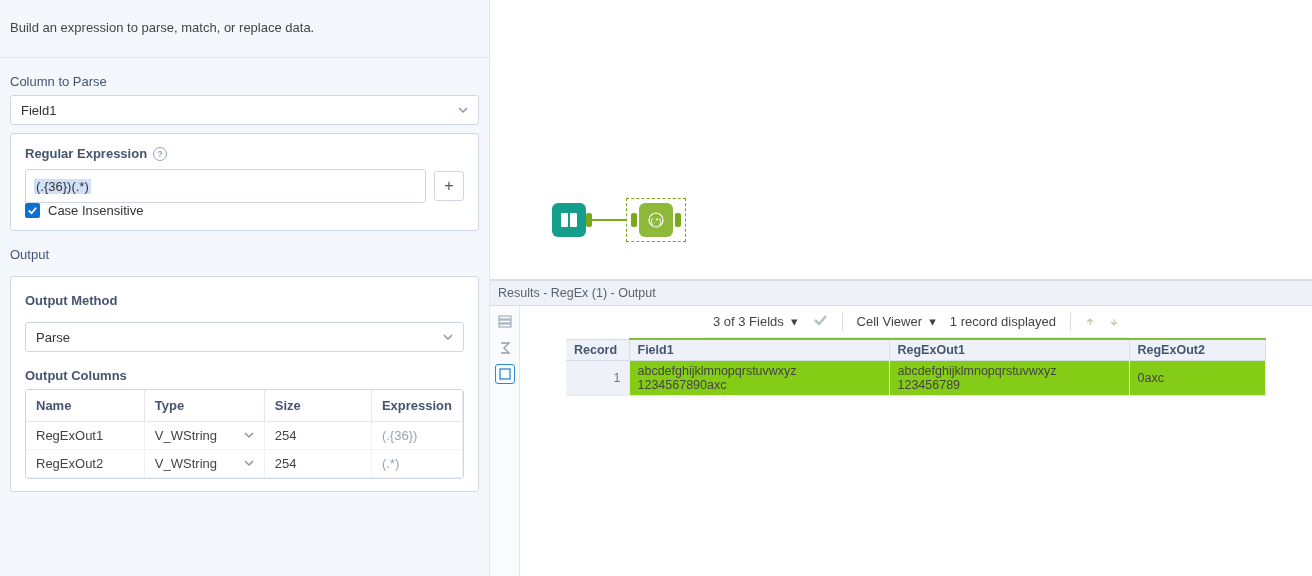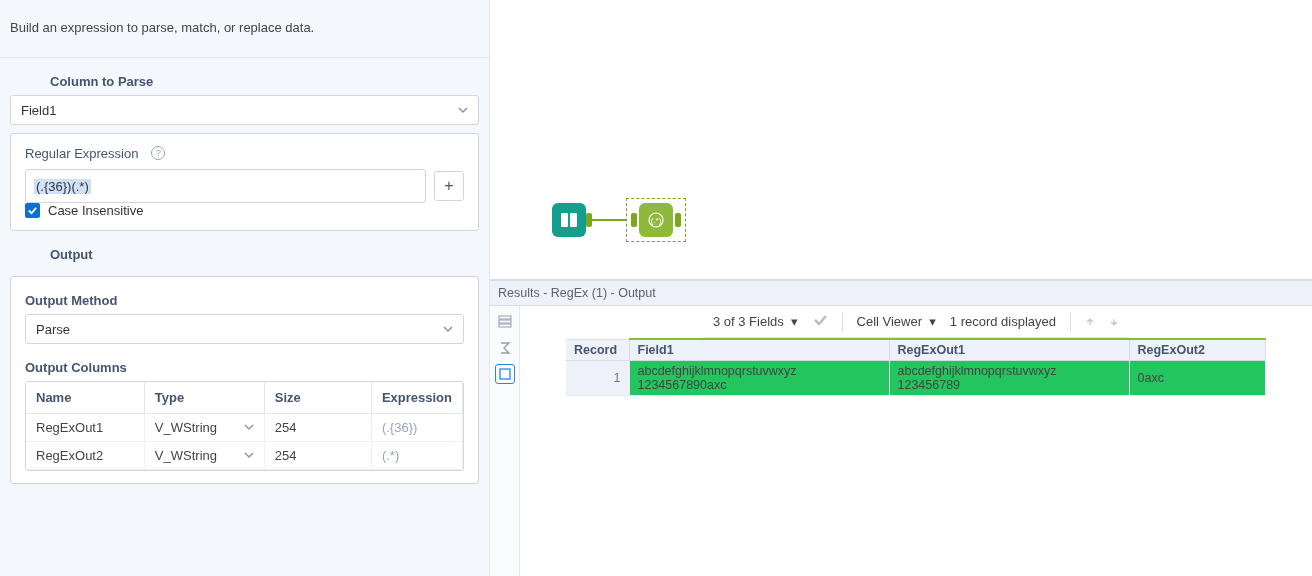--- a/index.html
+++ b/index.html
@@ -24,10 +24,9 @@
 }
 .section-label {
   padding: 16px 10px 6px 10px;
-  font-weight: 700;
+  font-weight: 400;
   color: #455570;
   font-size: 13px;
-  margin-left: 40px;
 }
 .select-wrap, .input-wrap {
   margin: 0 10px;

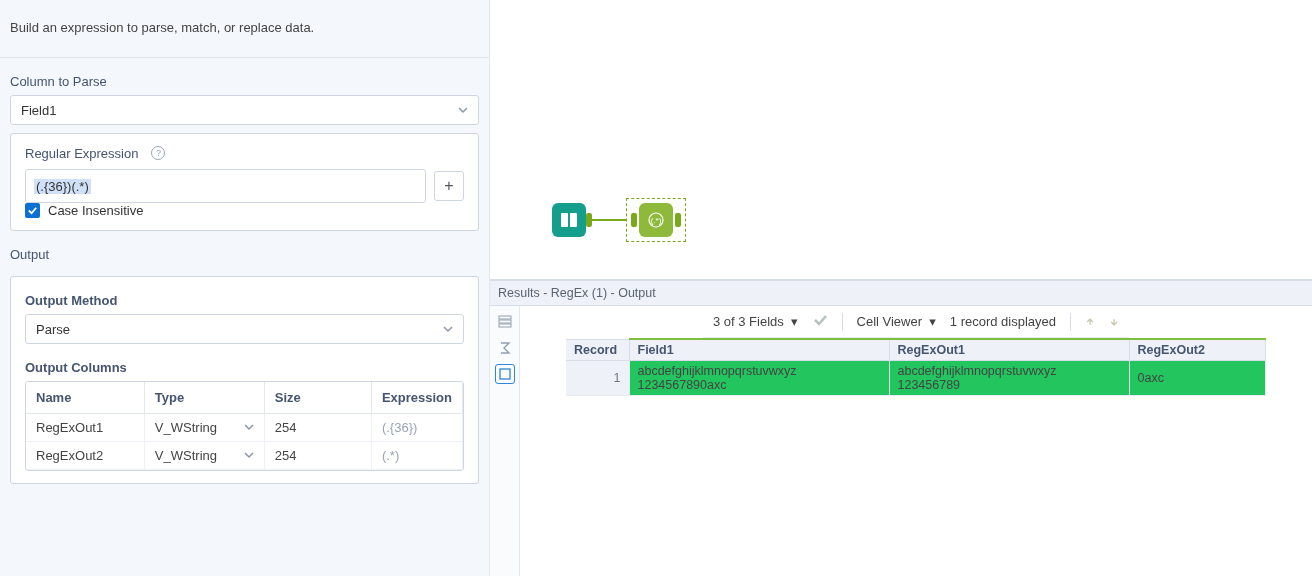--- a/index.html
+++ b/index.html
@@ -55,12 +55,12 @@
   padding: 12px 14px;
 }
 .card-title {
-  font-weight: 400;
+  font-weight: 700;
   color: #455570;
   font-size: 13px;
   display: flex;
-  align-items: flex-start;
-  gap: 13px;
+  align-items: center;
+  gap: 6px;
 }
 .help-circle {
   width: 14px; height: 14px; border-radius: 50%;

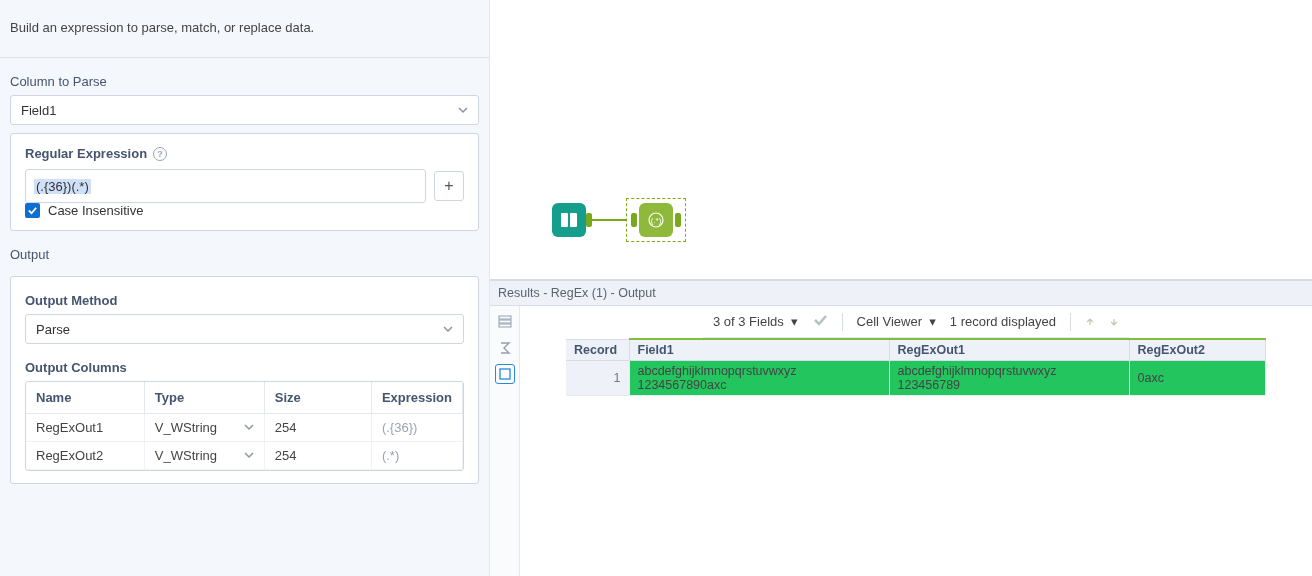--- a/index.html
+++ b/index.html
@@ -96,7 +96,7 @@
 }
 .checkbox svg { width: 11px; height: 11px; }
 .card .sub-label { font-weight: 600; color: #455570; font-size: 13px; margin-top: 4px; }
-.card .fake-select { margin-top: 6px; gap: 7px; }
+.card .fake-select { margin-top: 14px; gap: 7px; }
 .out-cols-label { font-weight: 600; color: #455570; font-size: 13px; margin-top: 16px; }
 
 .grid {

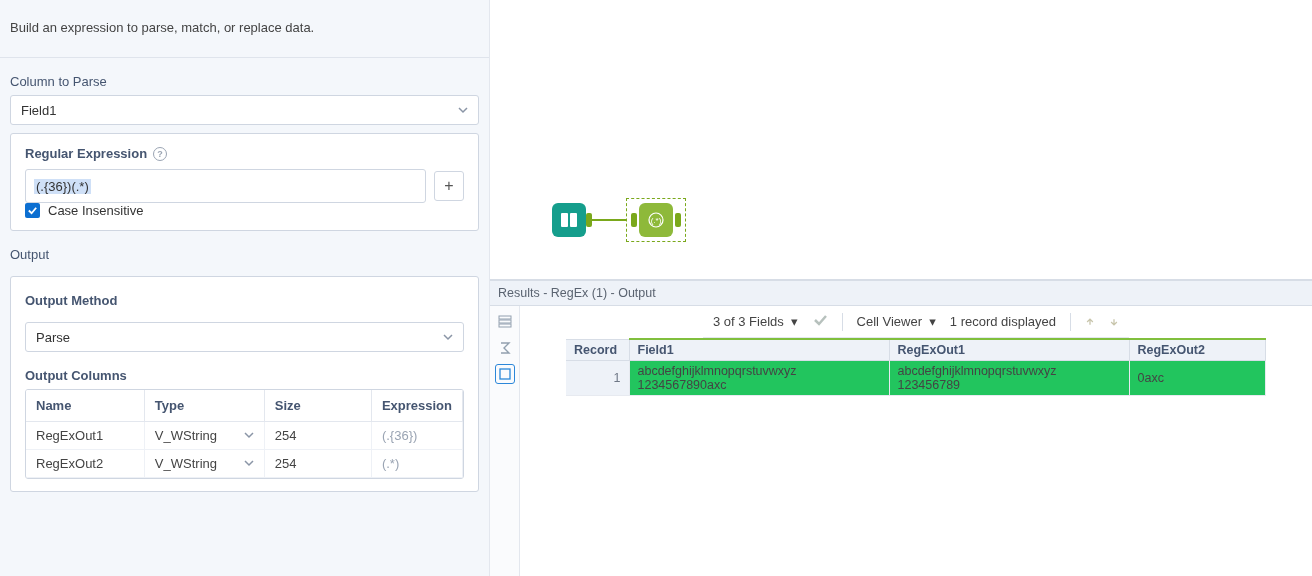--- a/index.html
+++ b/index.html
@@ -206,7 +206,7 @@
 }
 .data-table th.rec { width: 63px; border-top: 1px solid #d7dde6; }
 .data-table td {
-  background: #22c55e;
+  background: #84cc16;
   border-bottom: 1px solid #e7eaf0;
   border-right: 1px solid #e7eaf0;
   padding: 3px 8px;

